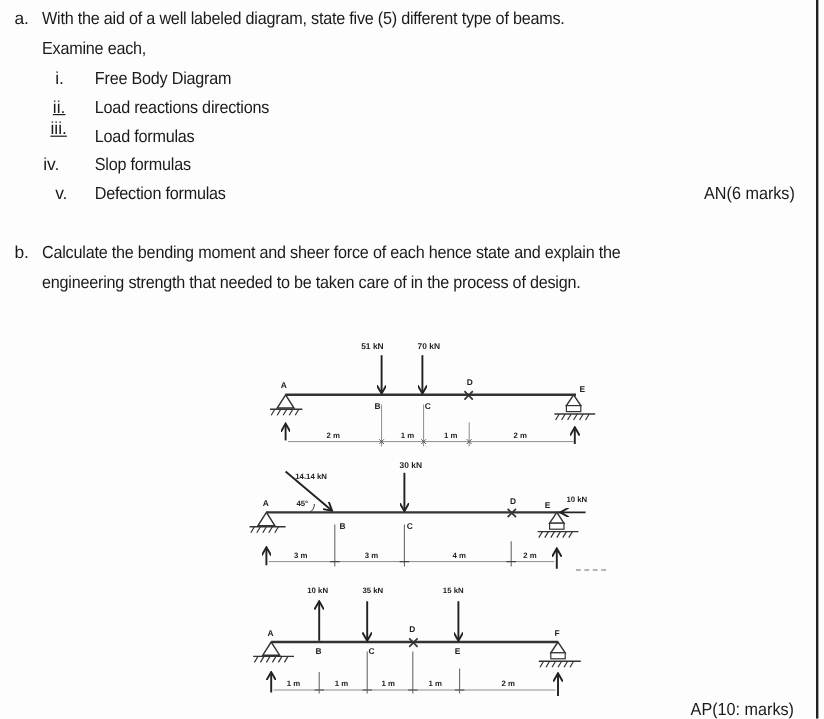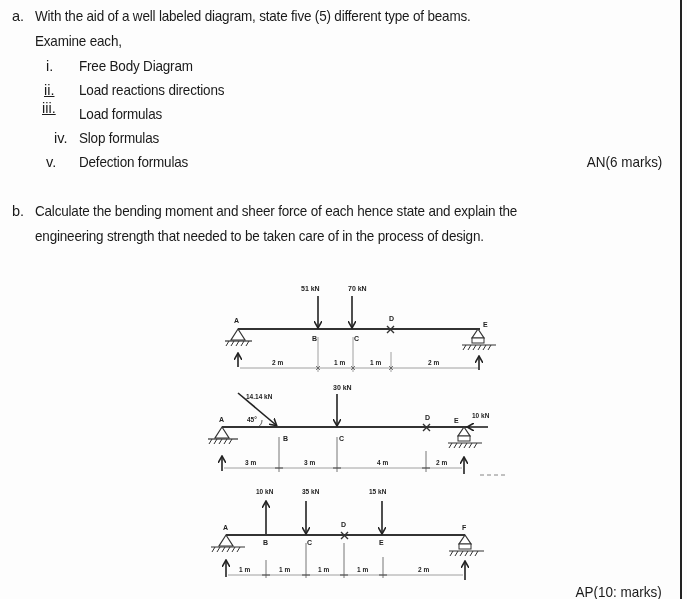--- a/index.html
+++ b/index.html
@@ -49,7 +49,7 @@
   <span class="marker" style="left:42px; top:100px;text-decoration:underline;">iii.</span>
   <span class="line" style="left:79px; top:106px;">Load formulas</span>
 
-  <span class="marker" style="left:54px; top:130px;">iv.</span>
+  <span class="marker" style="left:36px; top:130px;">iv.</span>
   <span class="line" style="left:79px; top:130px;">Slop formulas</span>
 
   <span class="marker" style="left:46px; top:154px;">v.</span>

